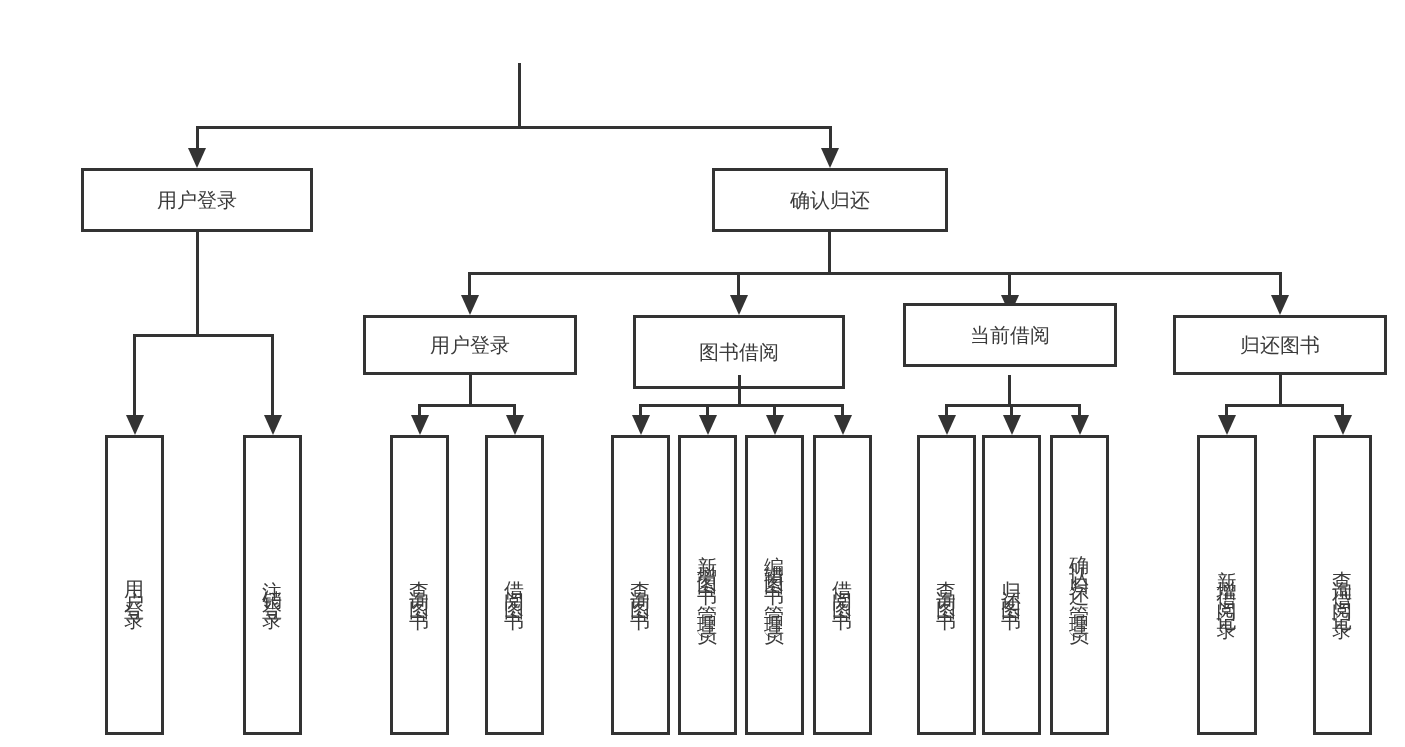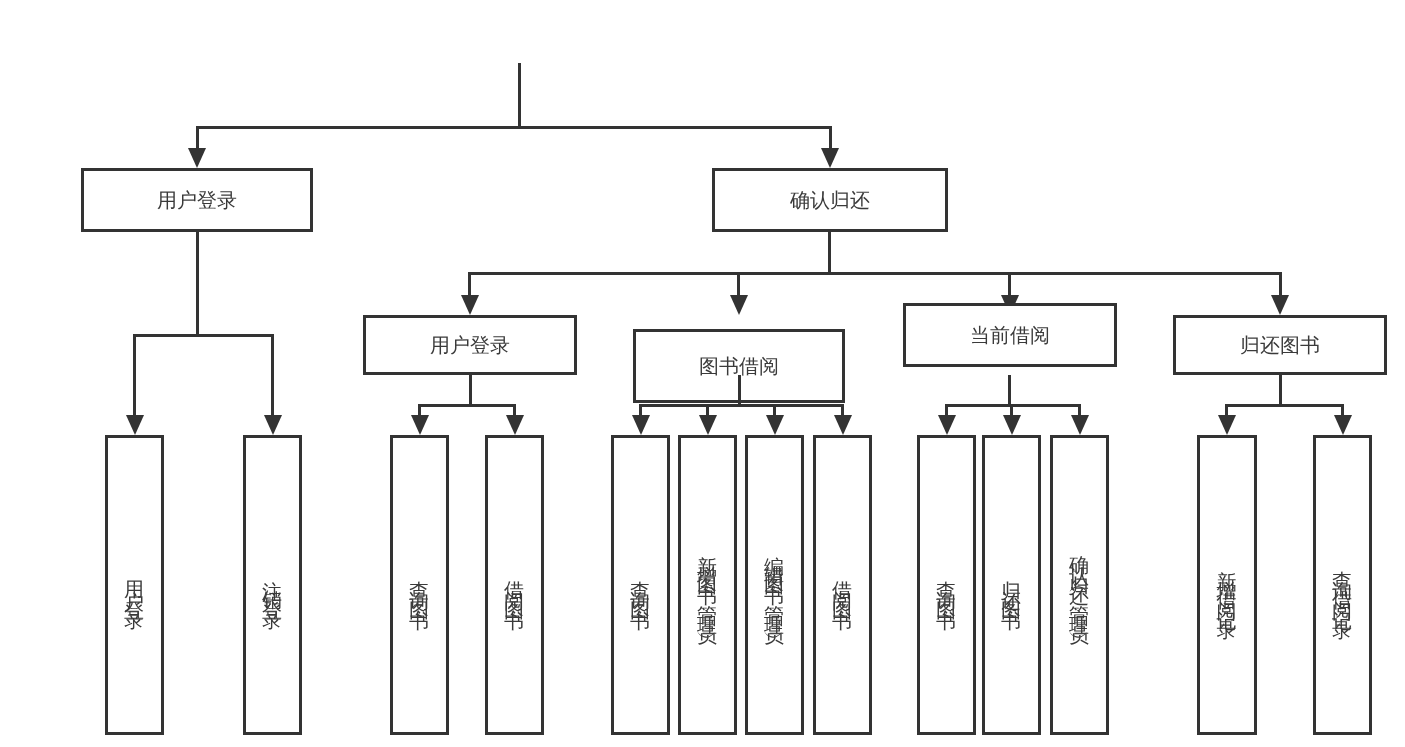--- a/index.html
+++ b/index.html
@@ -65,7 +65,7 @@
   <div class="ar" style="left:1271px;top:295px"></div>
 
   <div class="box" style="left:363px;top:315px;width:214px;height:60px">用户登录</div>
-  <div class="box" style="left:633px;top:329px;width:212px;height:74px">图书借阅</div>
+  <div class="box" style="left:633px;top:315px;width:212px;height:74px">图书借阅</div>
   <div class="box" style="left:903px;top:303px;width:214px;height:64px">当前借阅</div>
   <div class="box" style="left:1173px;top:315px;width:214px;height:60px">归还图书</div>
 

